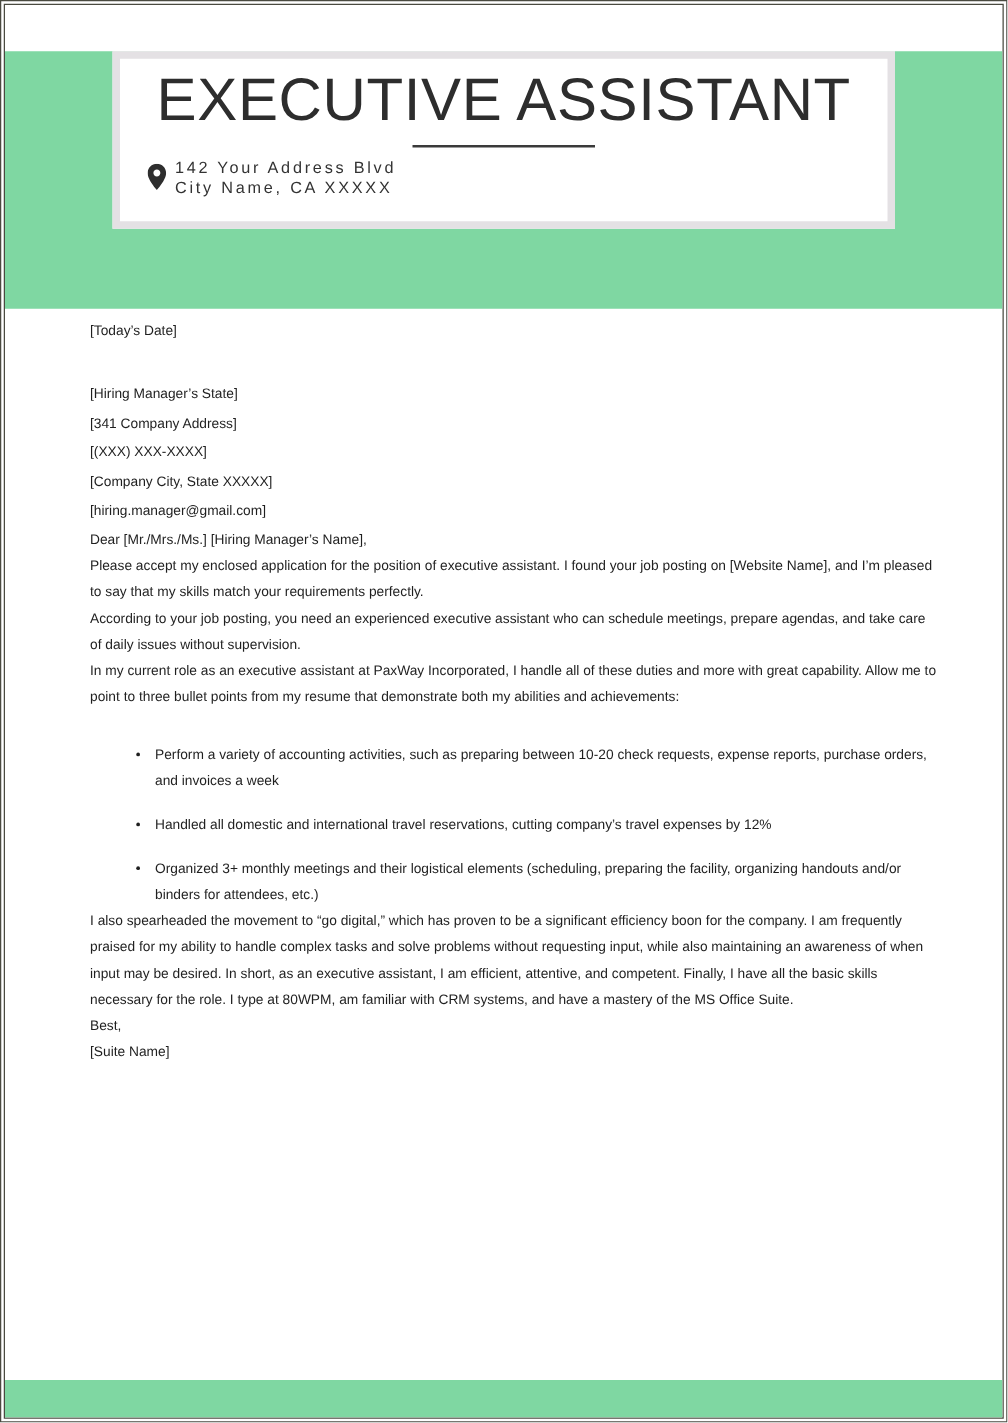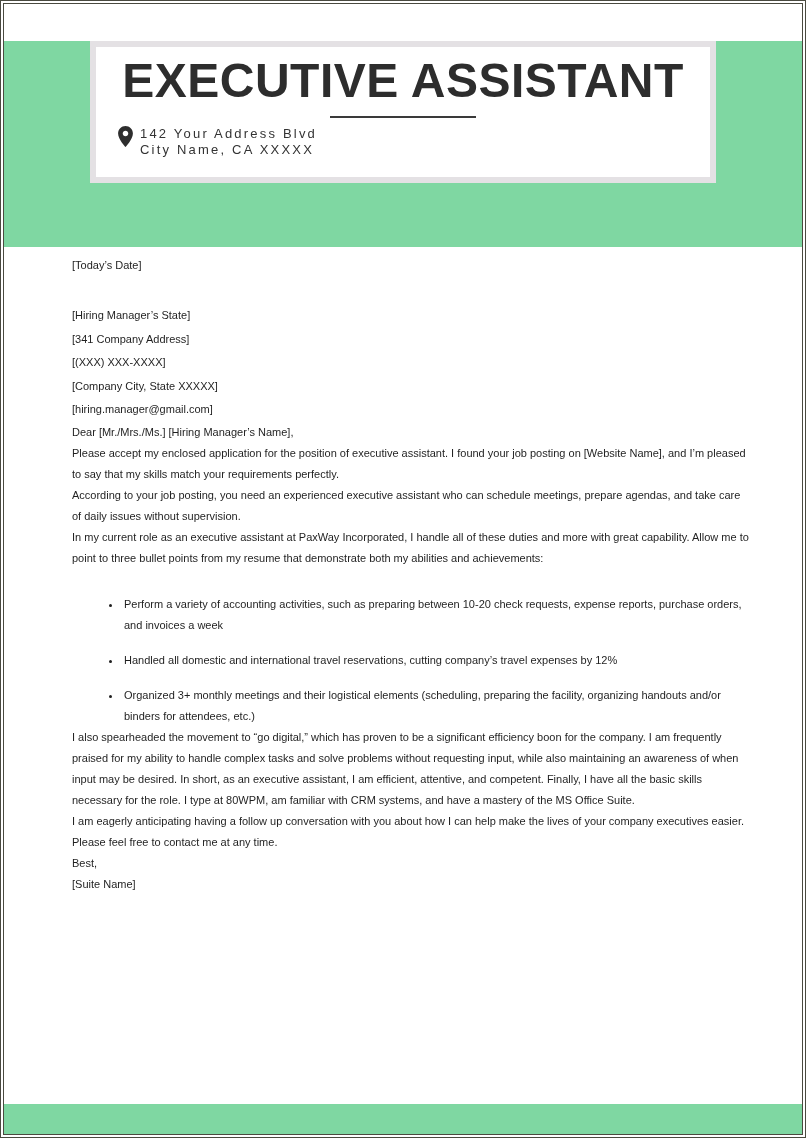--- a/index.html
+++ b/index.html
@@ -46,7 +46,7 @@
   .doc-title {
     text-align: center;
     font-size: 48px;
-    font-weight: 700;
+    font-weight: 400;
     letter-spacing: 0.5px;
     line-height: 1.08;
     color: var(--title-color);

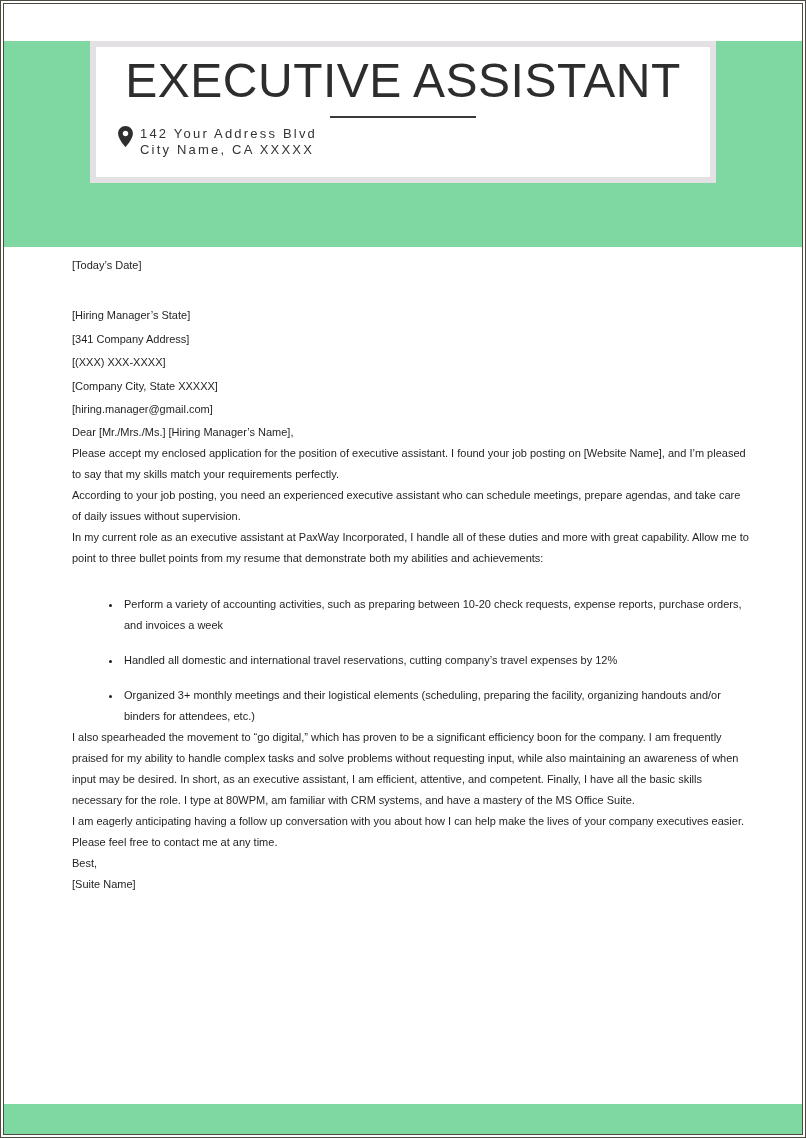--- a/index.html
+++ b/index.html
@@ -77,7 +77,7 @@
   }
   .contact-right {
     display: flex;
-    align-items: flex-start;
+    align-items: center;
     gap: 7px;
     margin-top: 1px;
   }

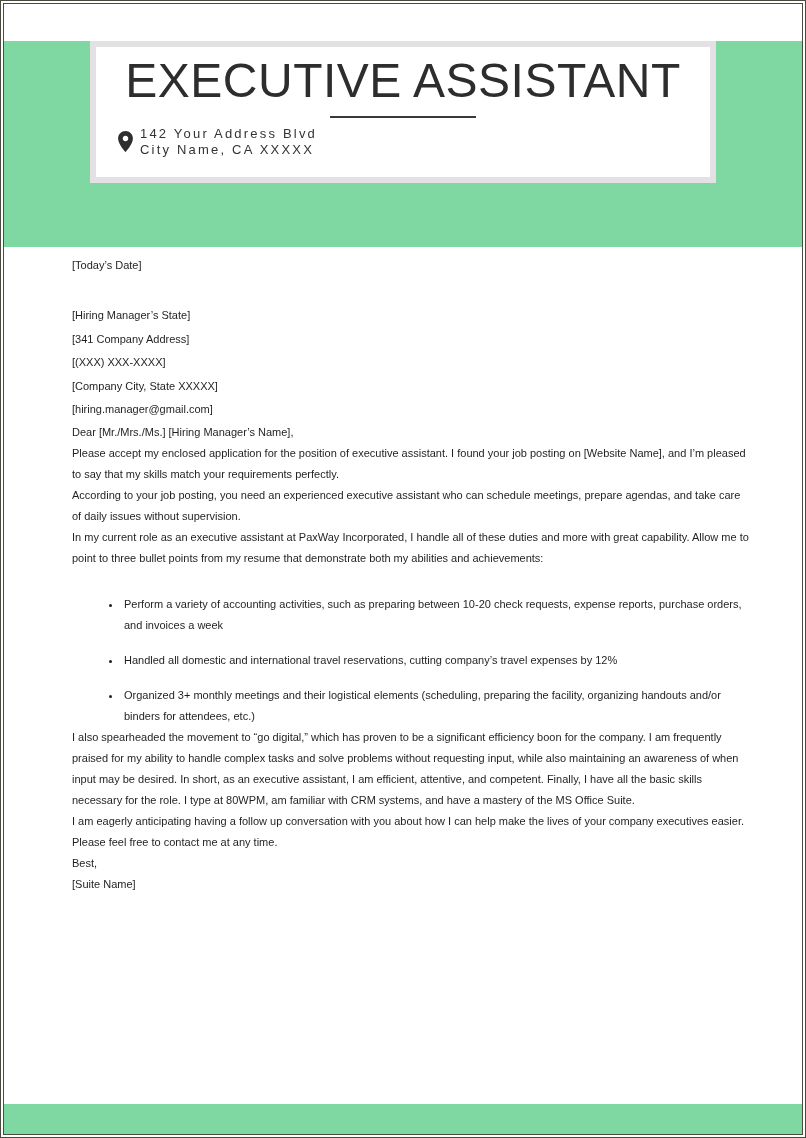--- a/index.html
+++ b/index.html
@@ -164,7 +164,6 @@
     </ul>
 
     <p class="para">I also spearheaded the movement to “go digital,” which has proven to be a significant efficiency boon for the company. I am frequently praised for my ability to handle complex tasks and solve problems without requesting input, while also maintaining an awareness of when input may be desired. In short, as an executive assistant, I am efficient, attentive, and competent. Finally, I have all the basic skills necessary for the role. I type at 80WPM, am familiar with CRM systems, and have a mastery of the MS Office Suite.</p>
-    <p class="para">I am eagerly anticipating having a follow up conversation with you about how I can help make the lives of your company executives easier. Please feel free to contact me at any time.</p>
 
     <p class="signoff">Best,</p>
     <p class="signature">[Suite Name]</p>

